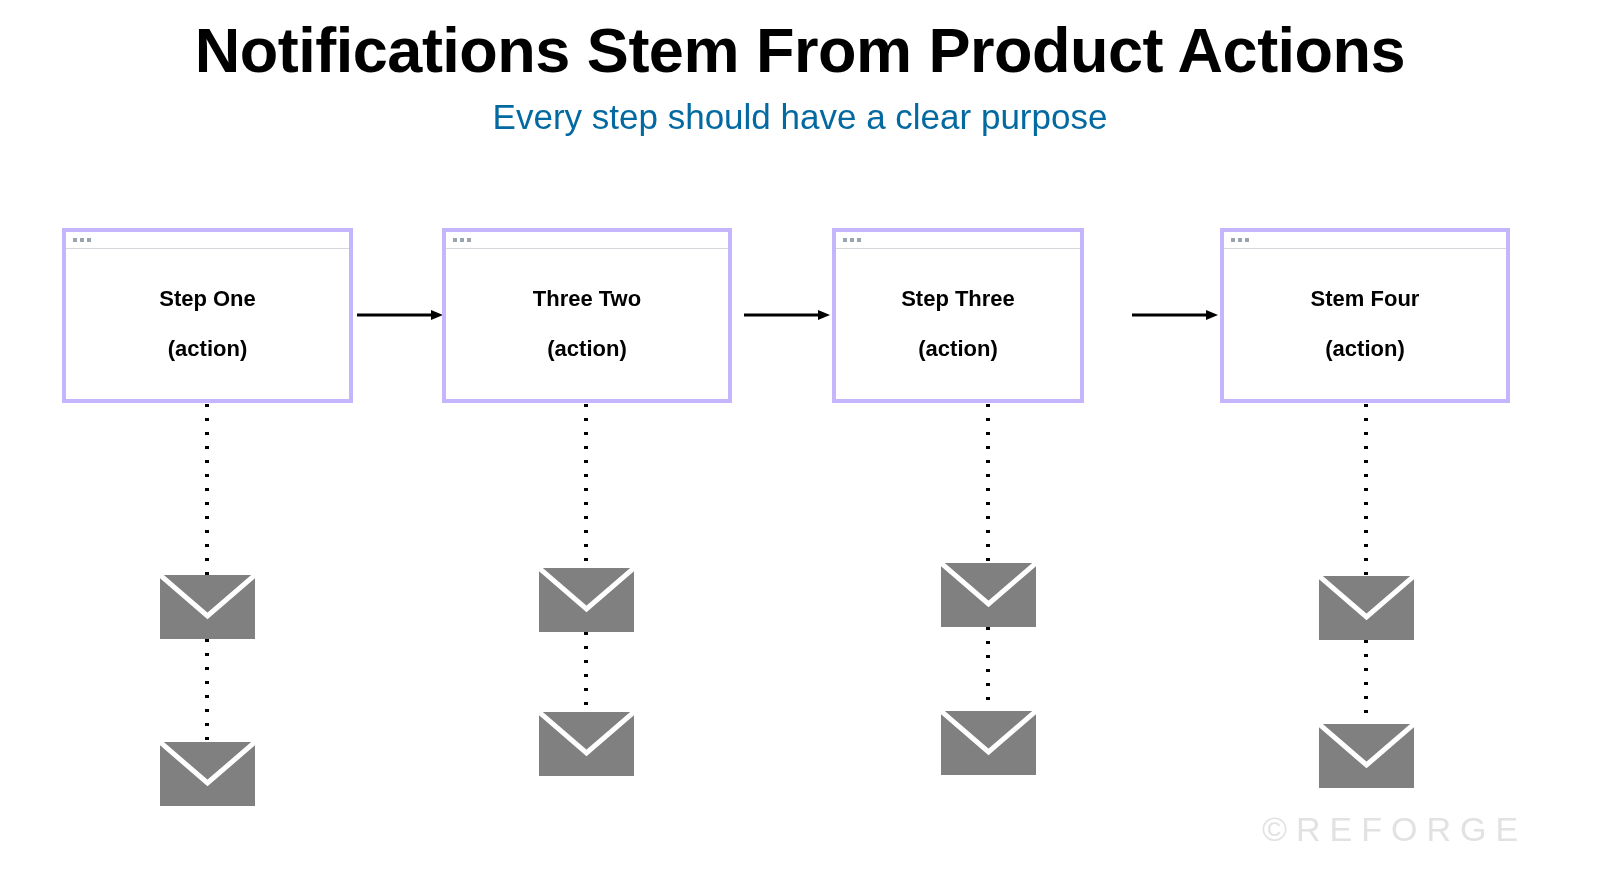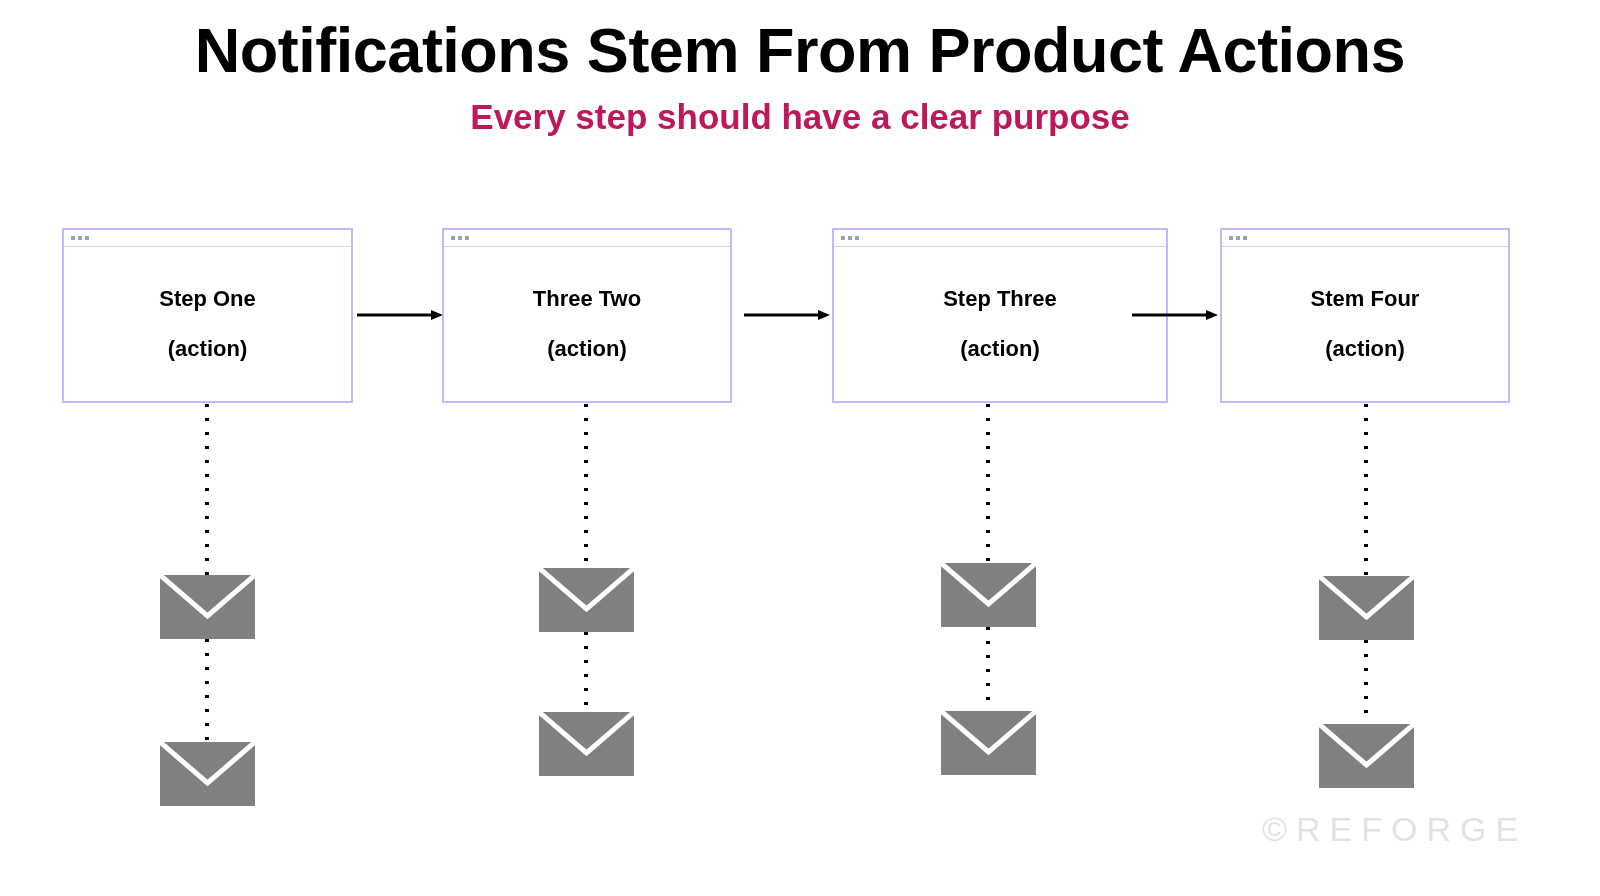--- a/index.html
+++ b/index.html
@@ -39,8 +39,8 @@
     padding-top: 10px;
     font-family: "Liberation Sans", sans-serif;
     font-size: 35px;
-    font-weight: bold;
-    color: #be185d;
+    font-weight: normal;
+    color: #0369a1;
     line-height: 1.2;
     white-space: nowrap;
   }

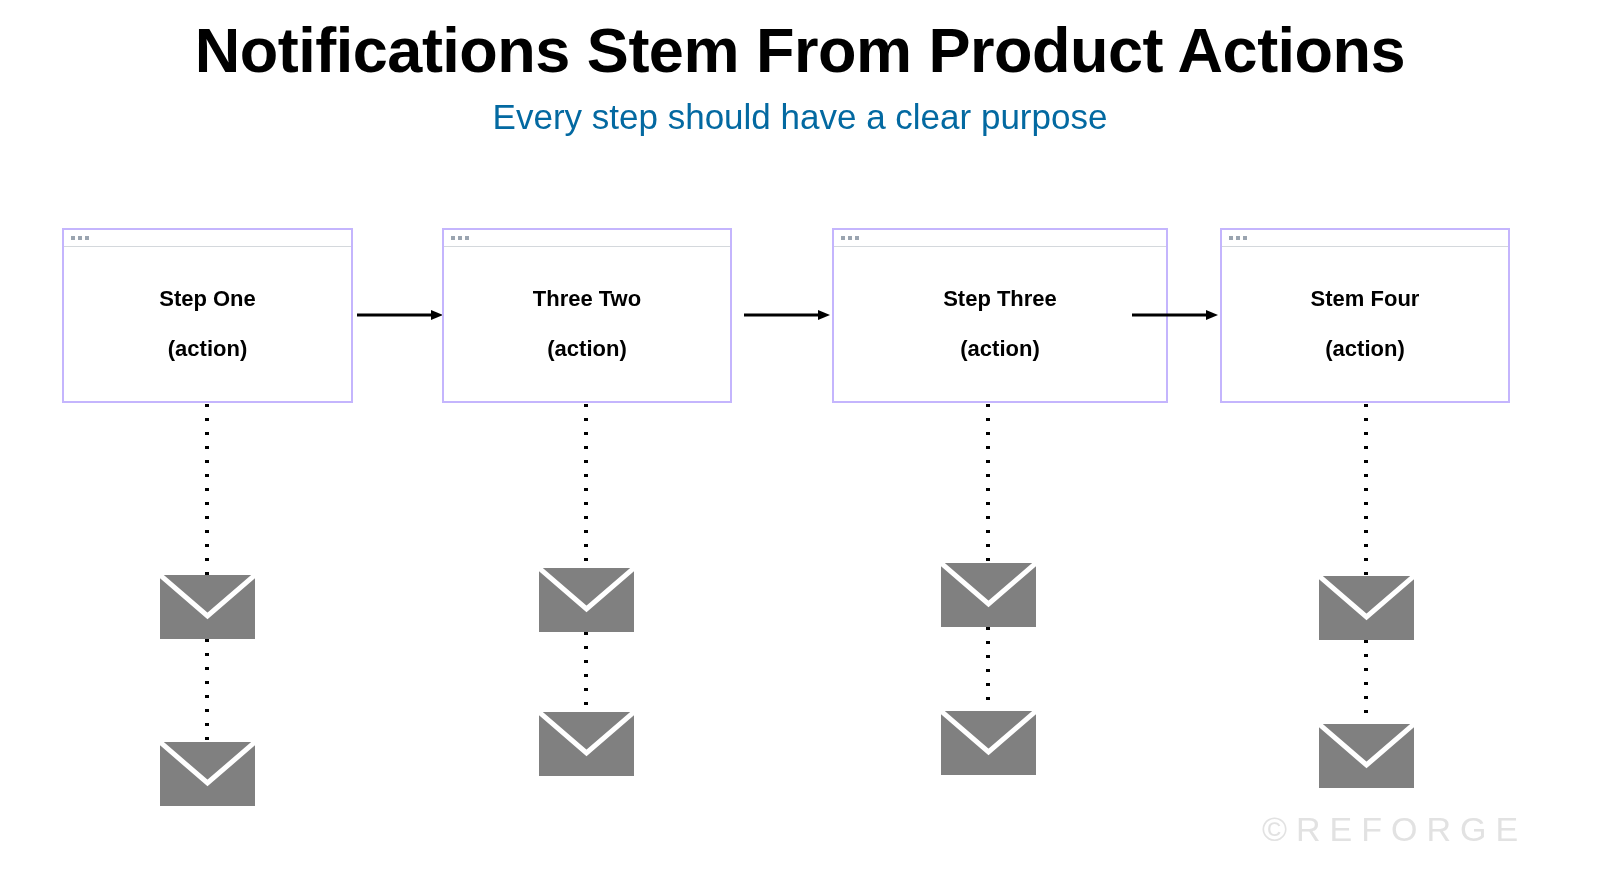--- a/index.html
+++ b/index.html
@@ -63,7 +63,7 @@
   .card {
     position: absolute;
     background: #ffffff;
-    border: 2px solid #c4b5fd;
+    border: 4px solid #c4b5fd;
     box-sizing: border-box;
   }
   .card-titlebar {

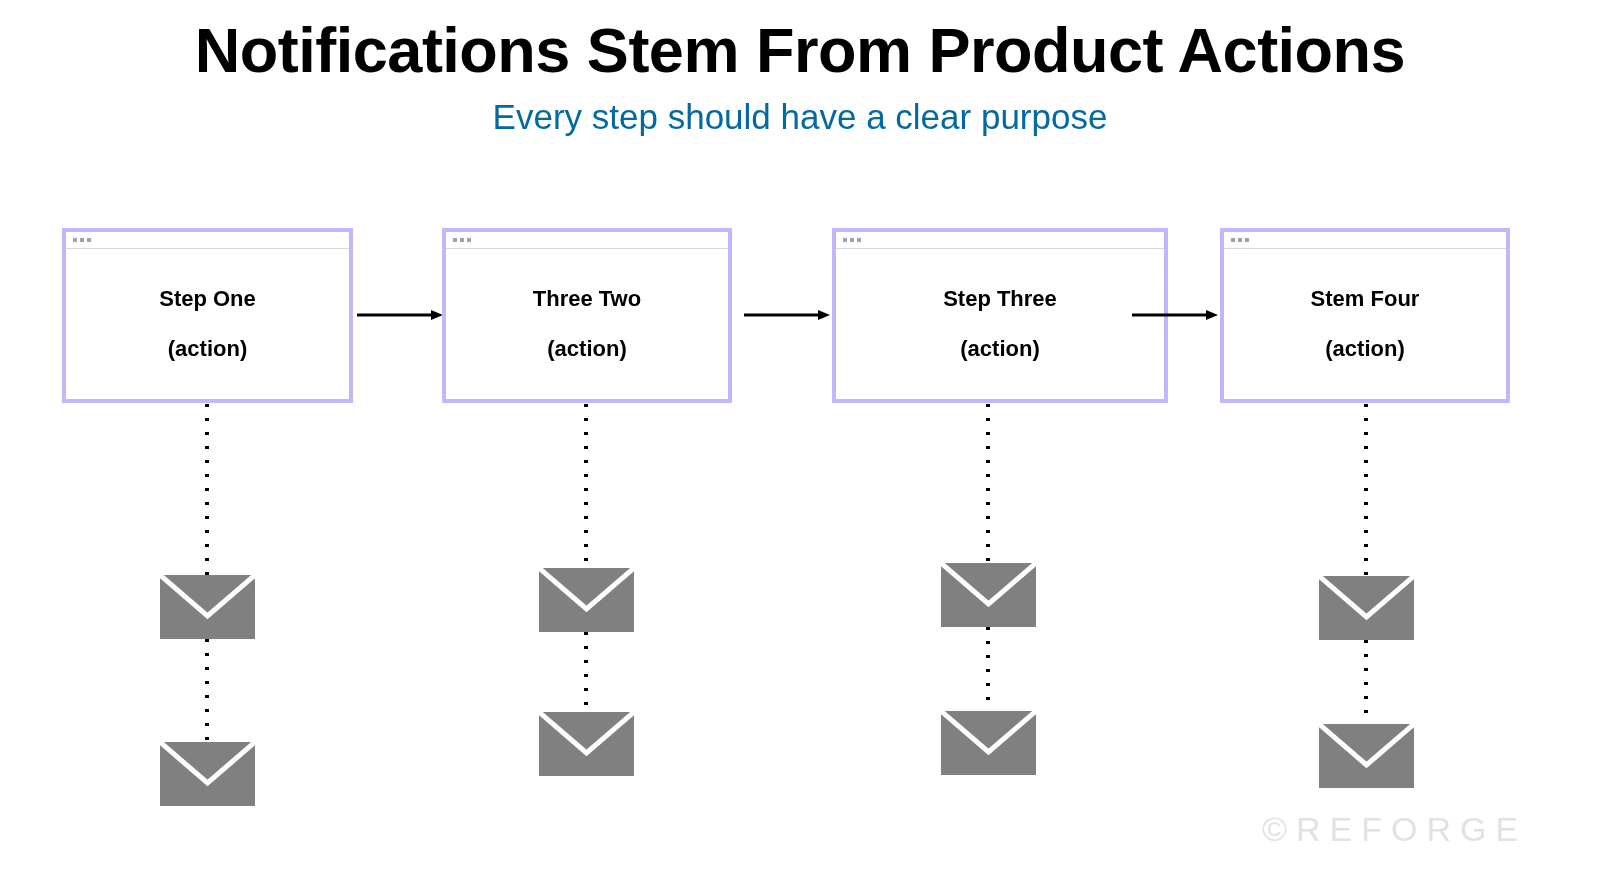--- a/index.html
+++ b/index.html
@@ -254,7 +254,7 @@
   </div>
 
   <div class="column">
-    <div class="card" style="left:832px; top:228px; width:336px; height:175px;">
+    <div class="card" style="left:832px; top:228px; width:252px; height:175px;">
       <div class="card-titlebar">
         <div class="dots">
           <span class="dot"></span>

